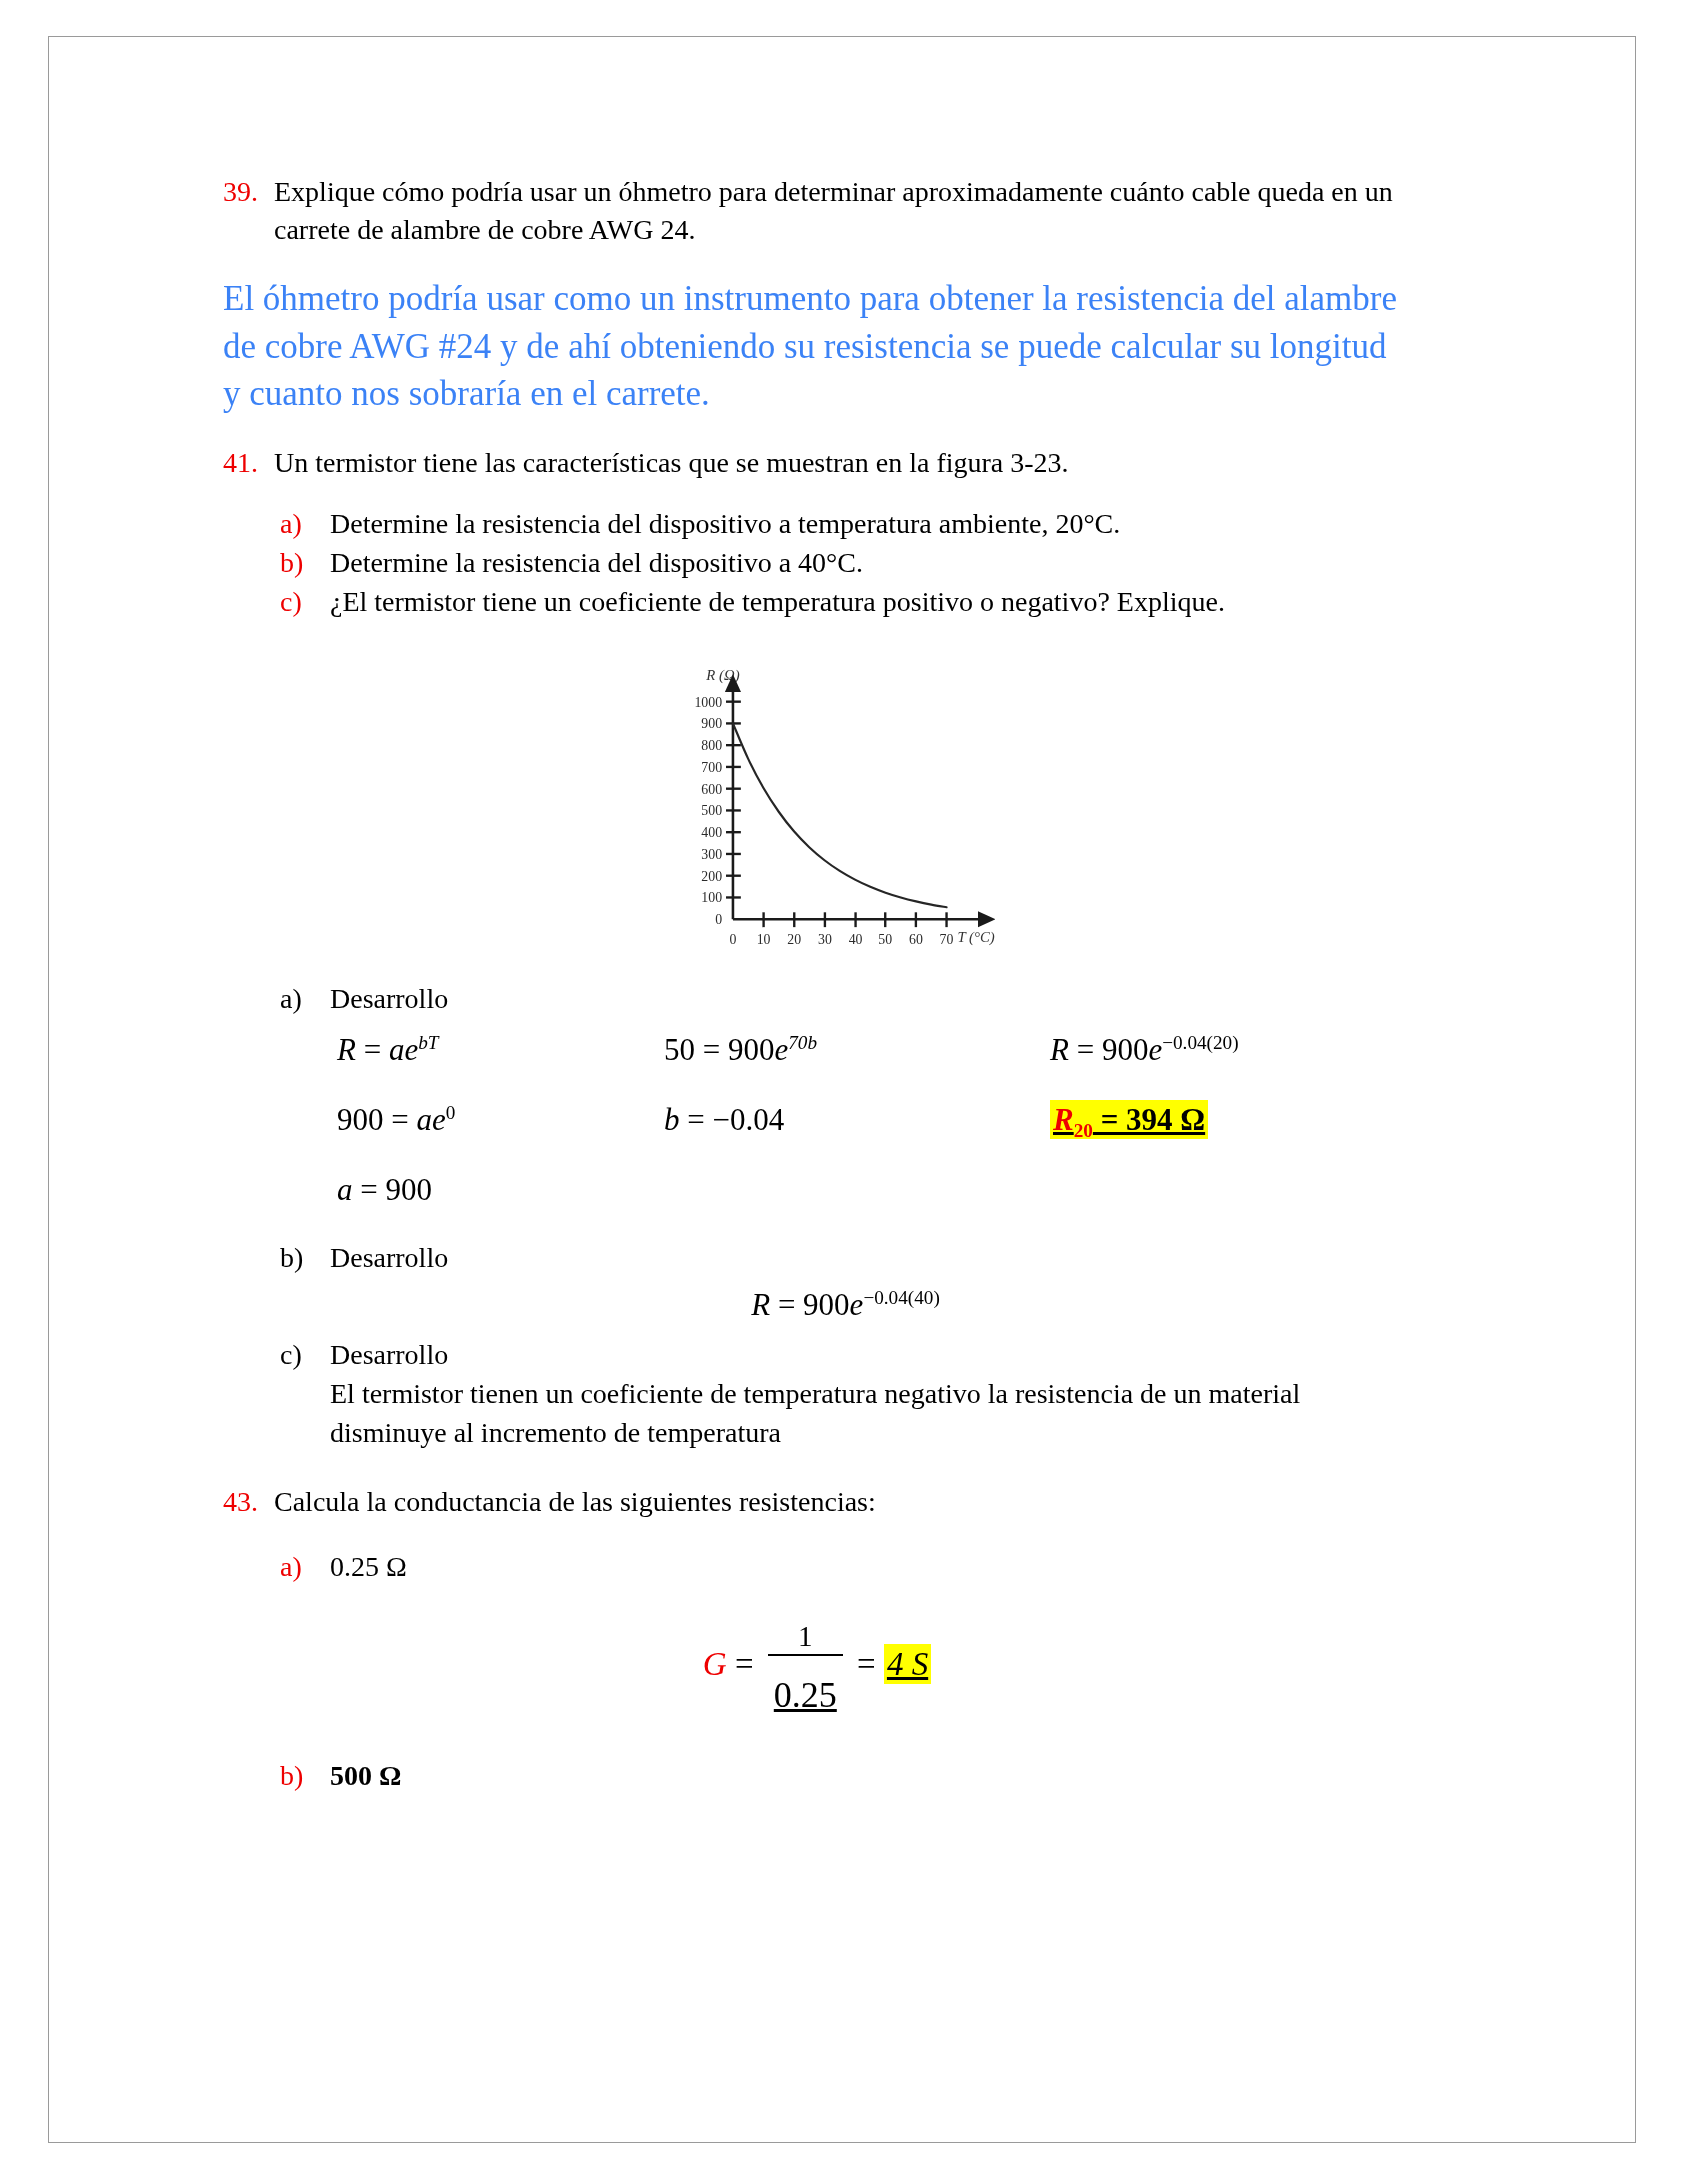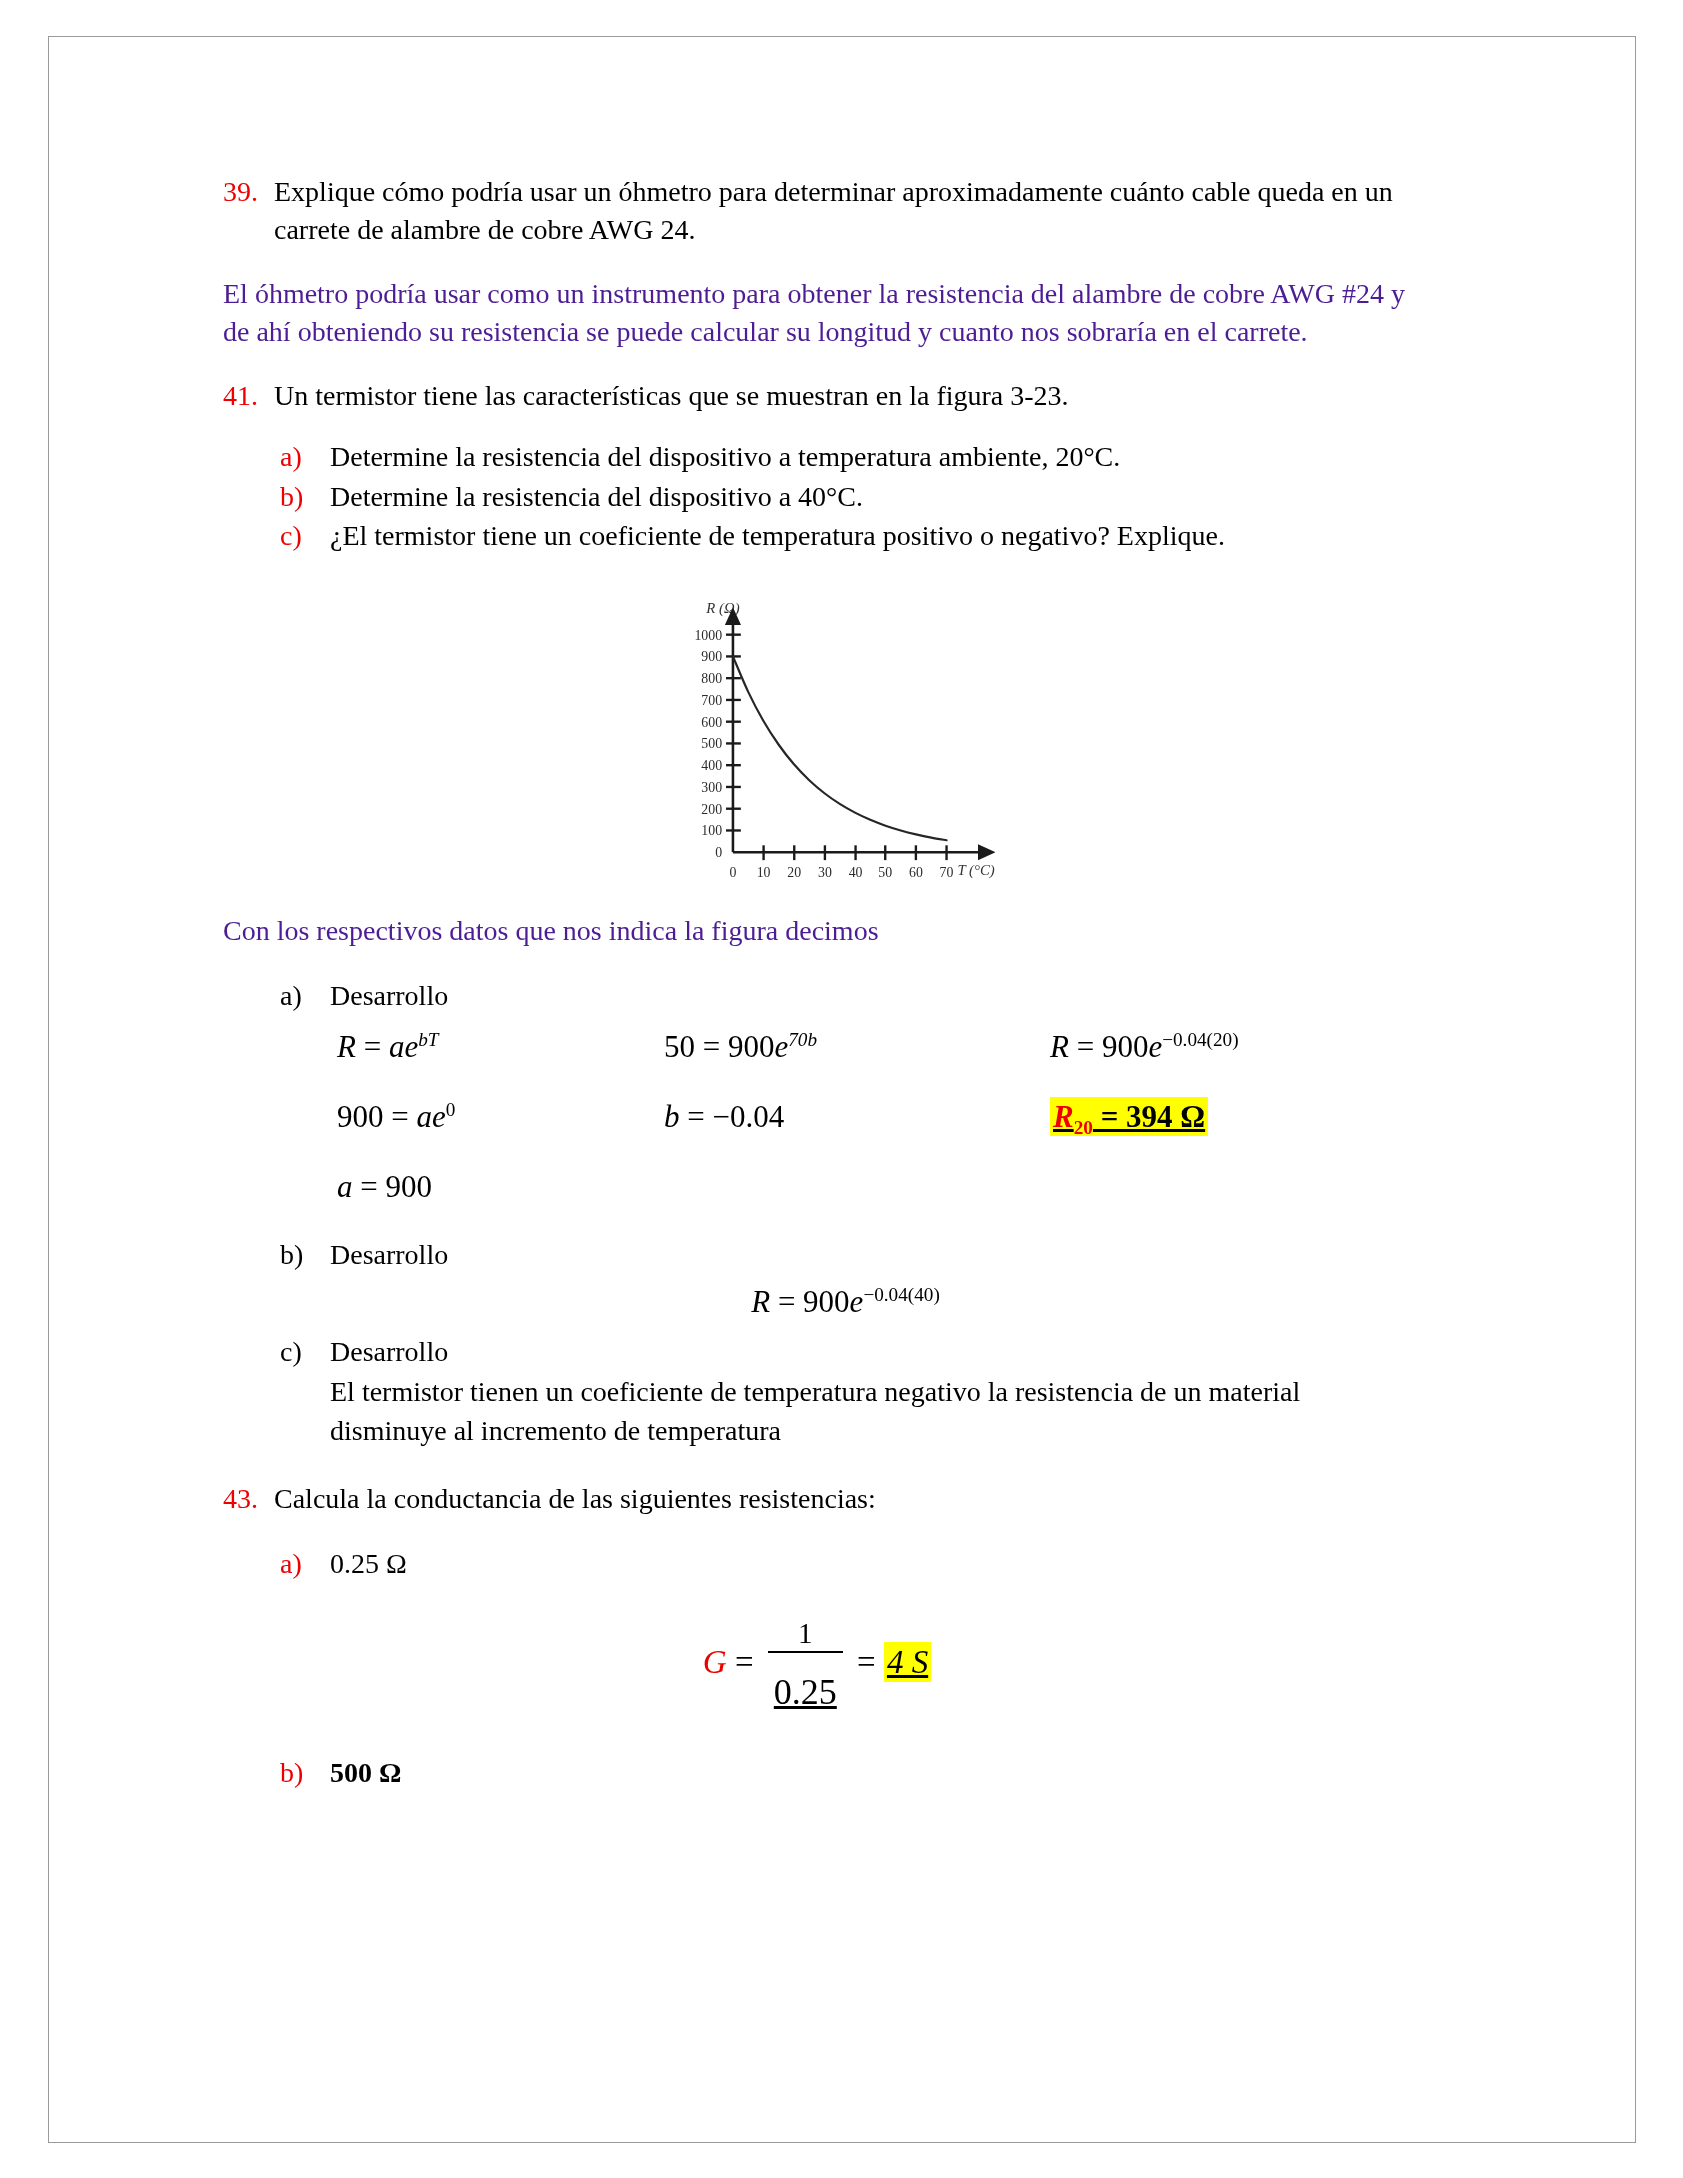--- a/index.html
+++ b/index.html
@@ -38,9 +38,9 @@
   
   p.para {
     margin: 0 0 26px 0;
-    font-size: 28px;
+    font-size: 35px;
     line-height: 1.36;
-    color: #4c1d95;
+    color: #3b82f6;
     text-align: left;
   }
   .q-item {

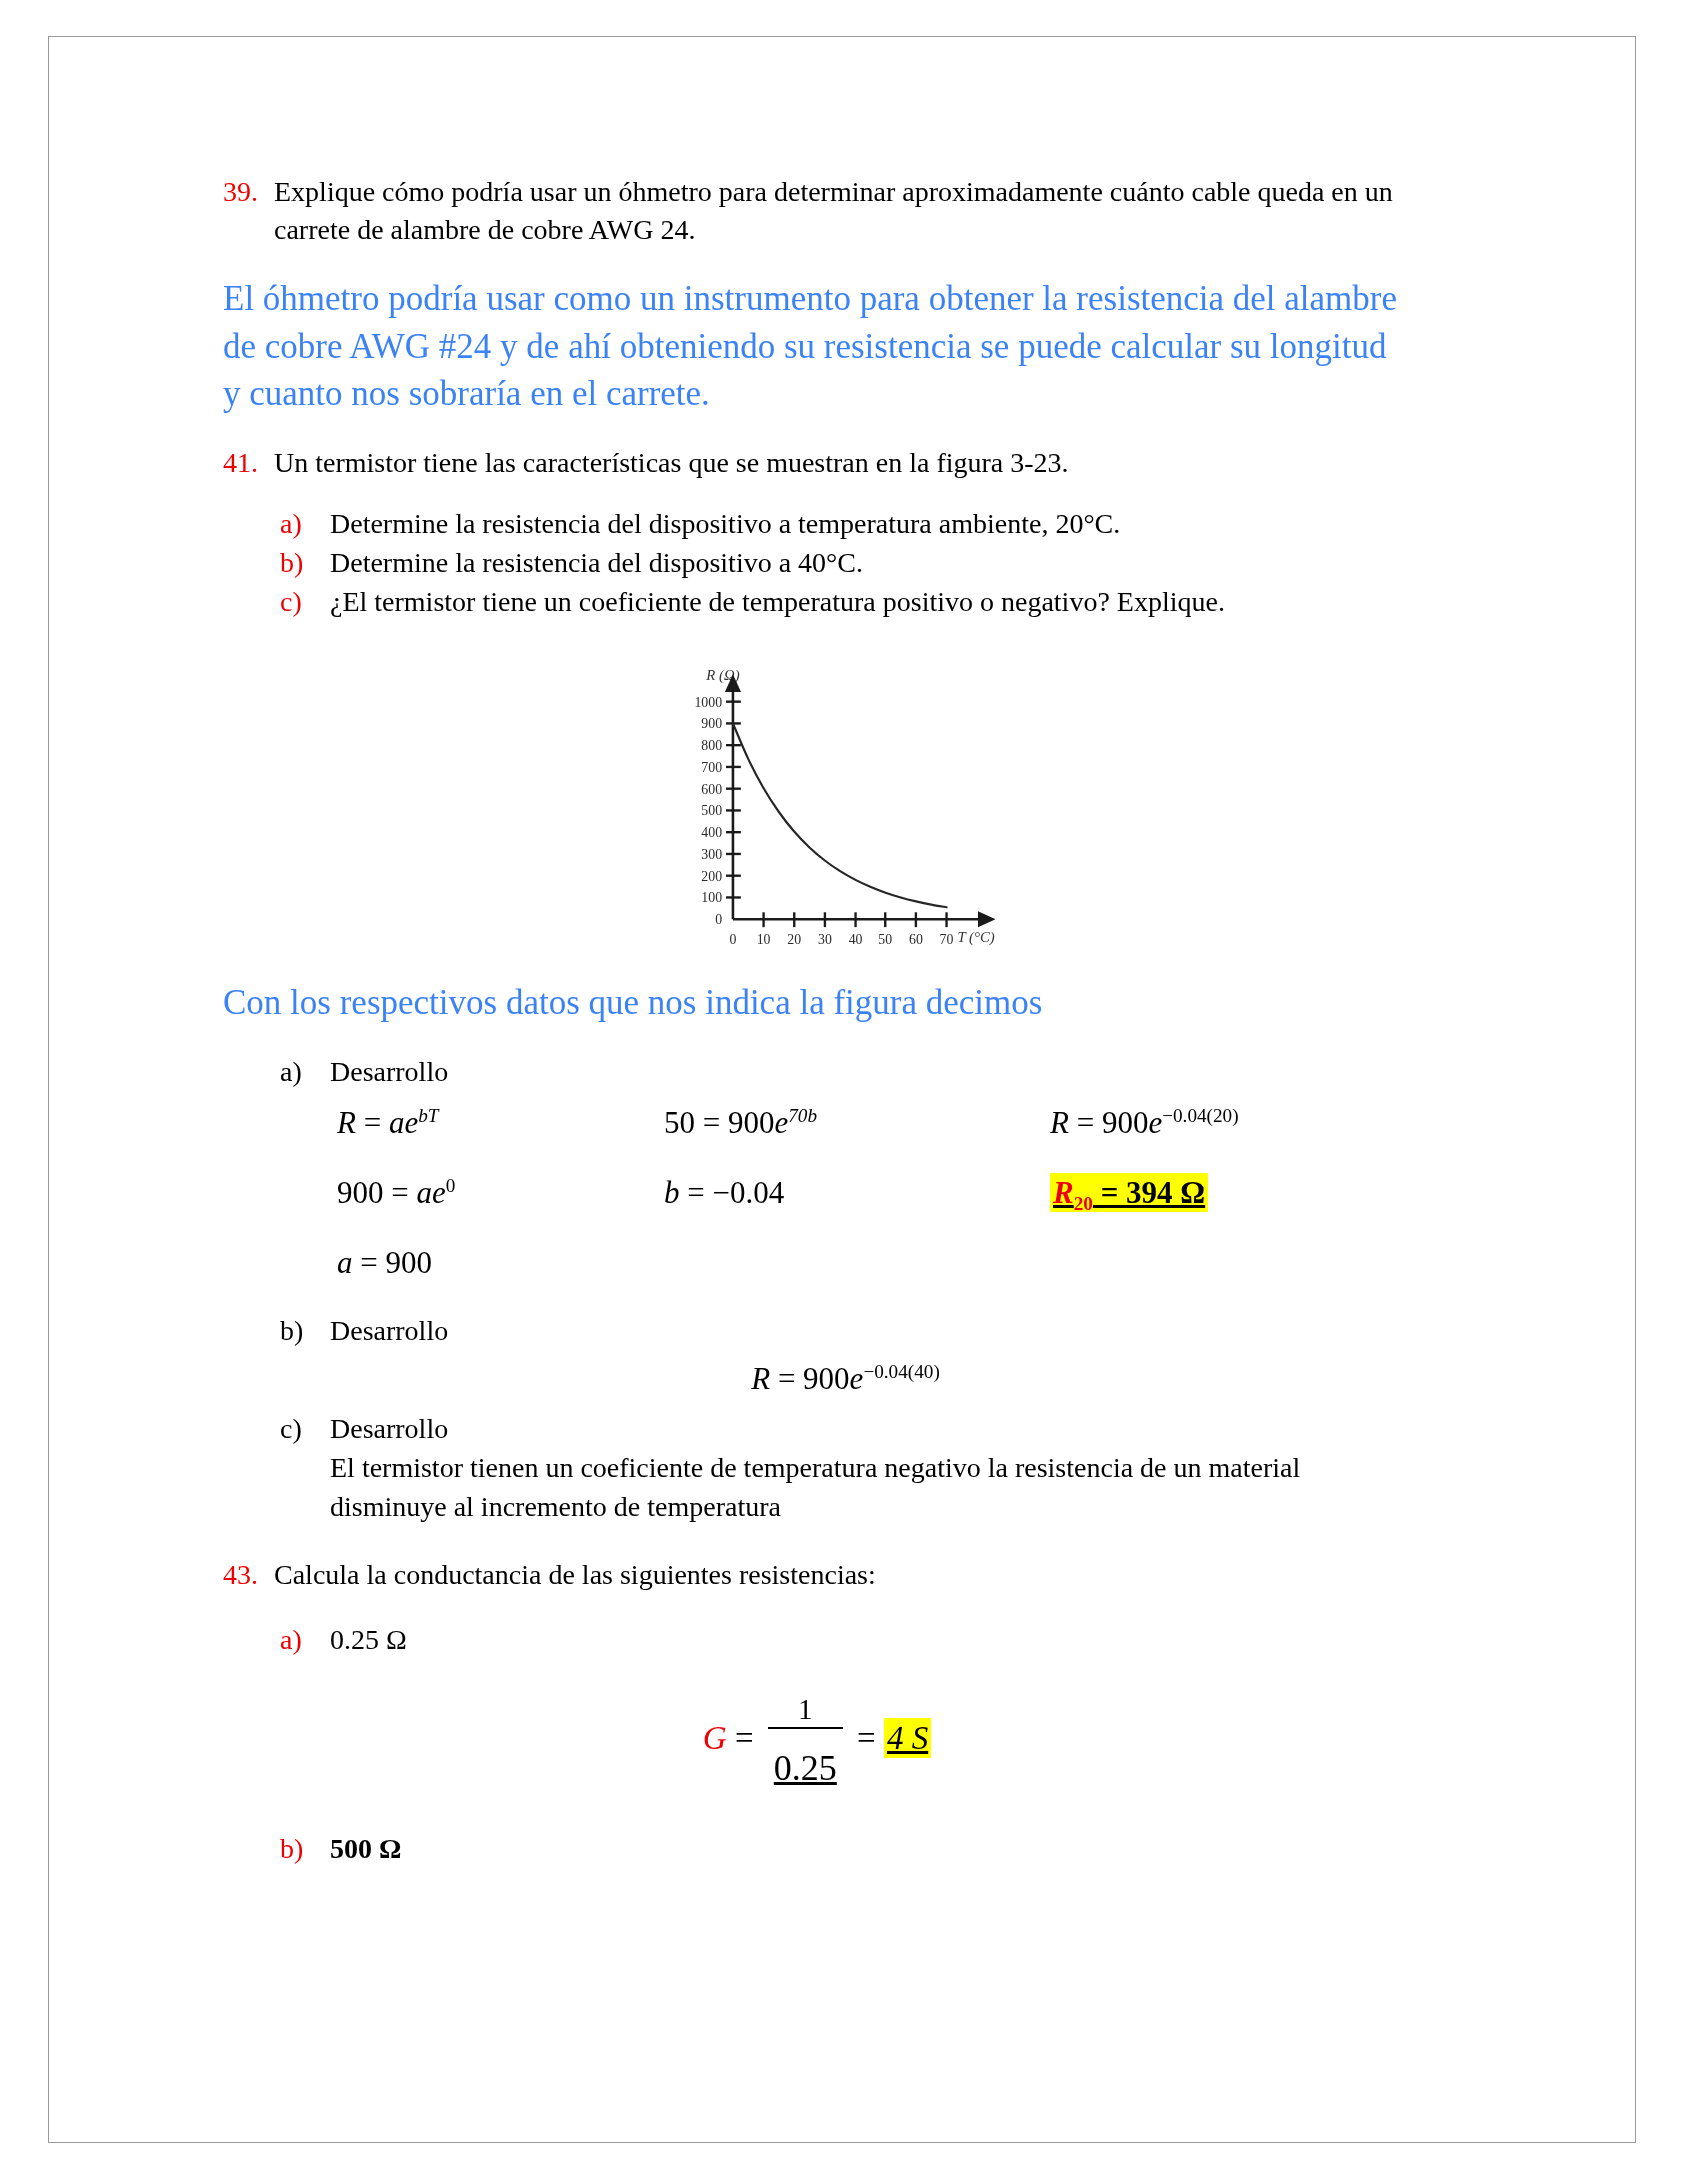--- a/index.html
+++ b/index.html
@@ -247,7 +247,6 @@
       </svg>
     </div>
 
-    <p class="para">Con los respectivos datos que nos indica la figura decimos</p>
 
     <div class="indent-1">
       <div class="abc-row">

